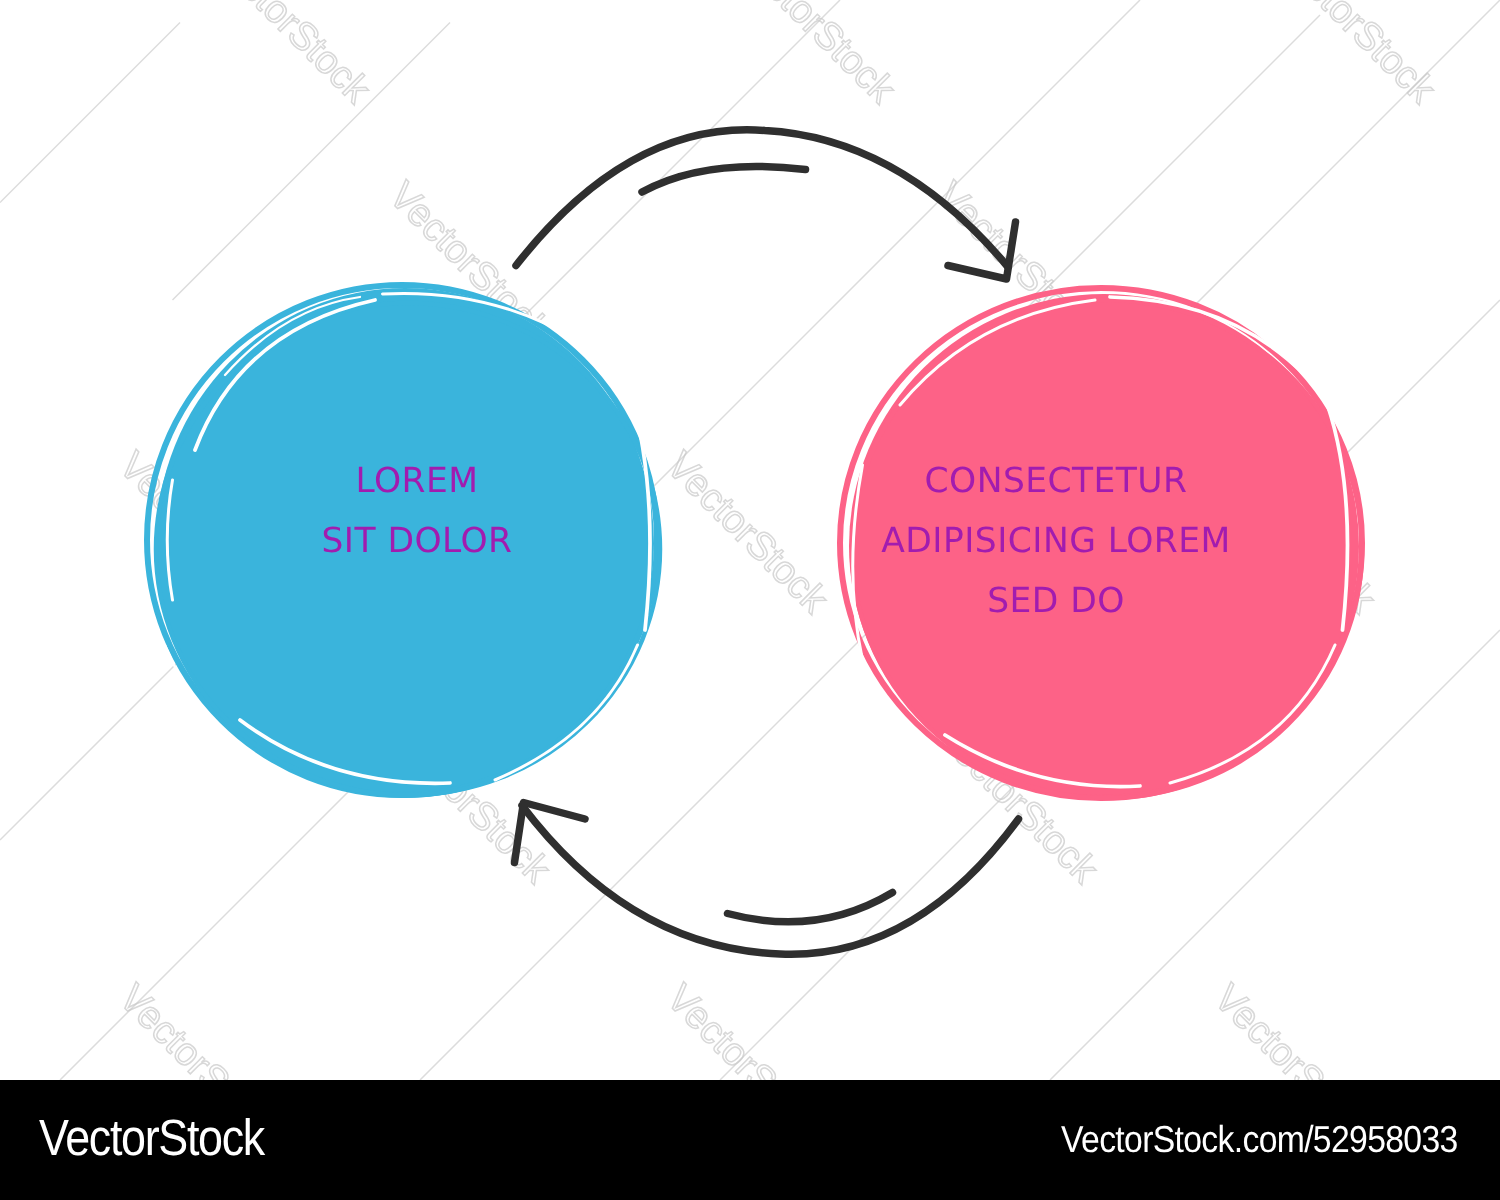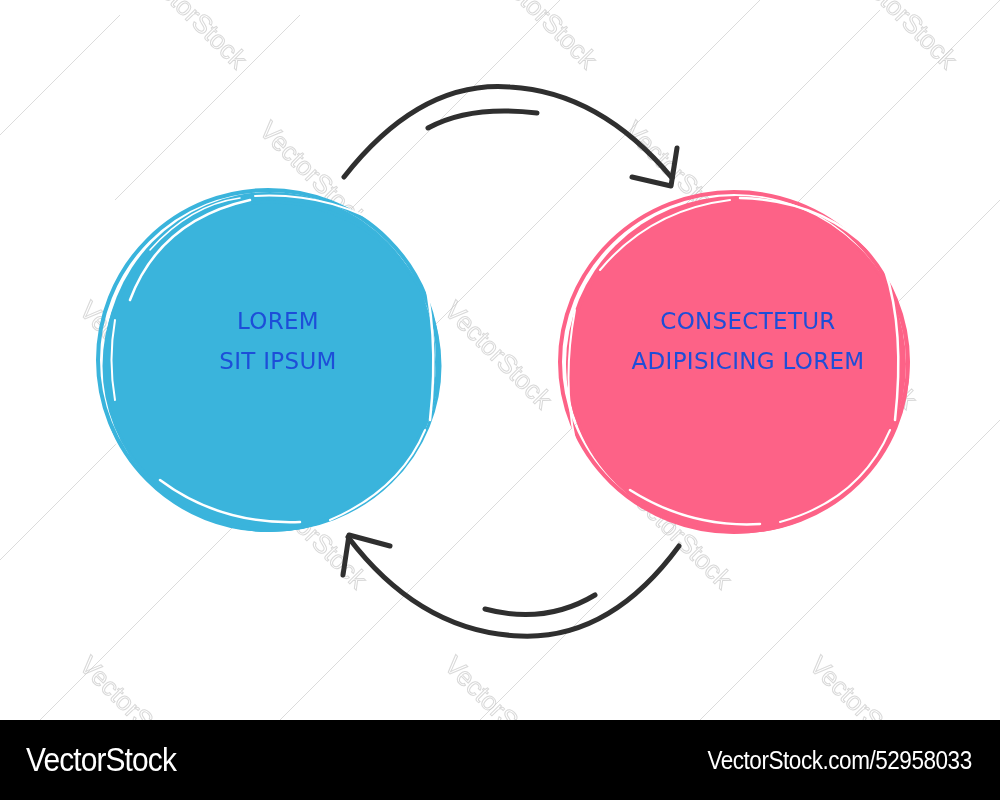--- a/index.html
+++ b/index.html
@@ -12,7 +12,7 @@
     .diagram-svg { position: absolute; left: 0; top: 0; }
     .circle-text {
       position: absolute;
-      color: #1d4ed8;
+      color: #a21caf;
       text-align: center;
       font-family: "DejaVu Sans", "Liberation Sans", sans-serif;
       font-weight: 500;

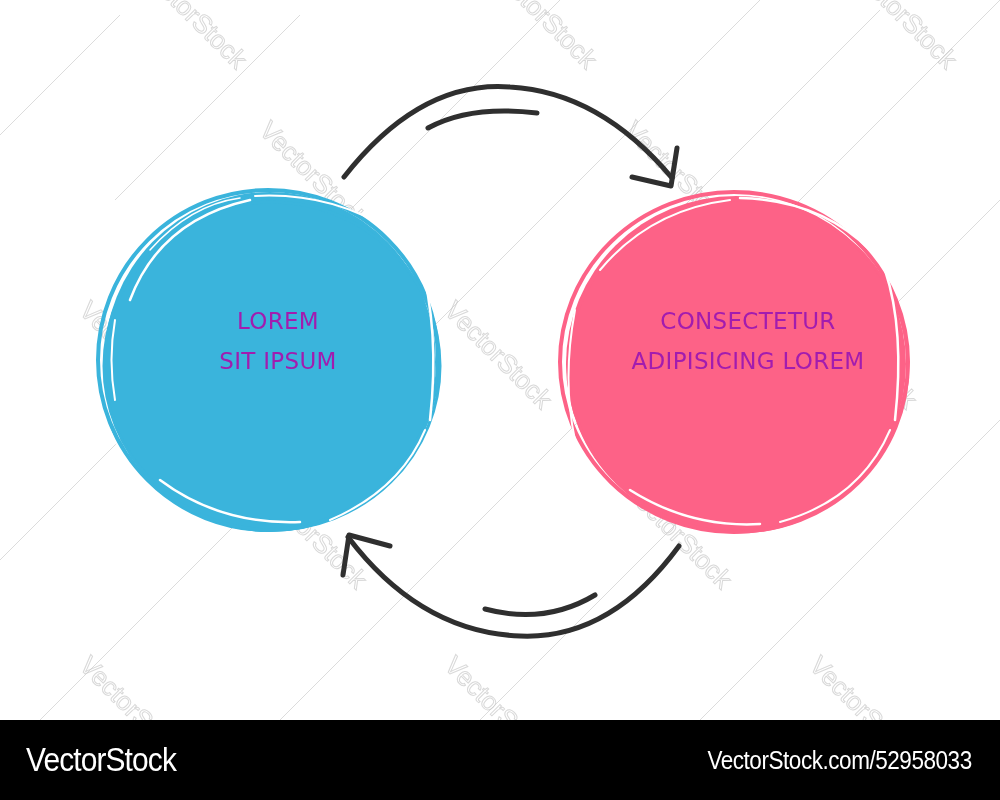--- a/index.html
+++ b/index.html
@@ -22,7 +22,7 @@
     }
     .circle-text div { white-space: nowrap; }
     .text-left { left: 128px; top: 301px; width: 300px; }
-    .text-right { left: 598px; top: 301px; width: 300px; }
+    .text-right { left: 554px; top: 301px; width: 300px; }
     .watermark {
       position: absolute;
       color: rgba(255,255,255,0);

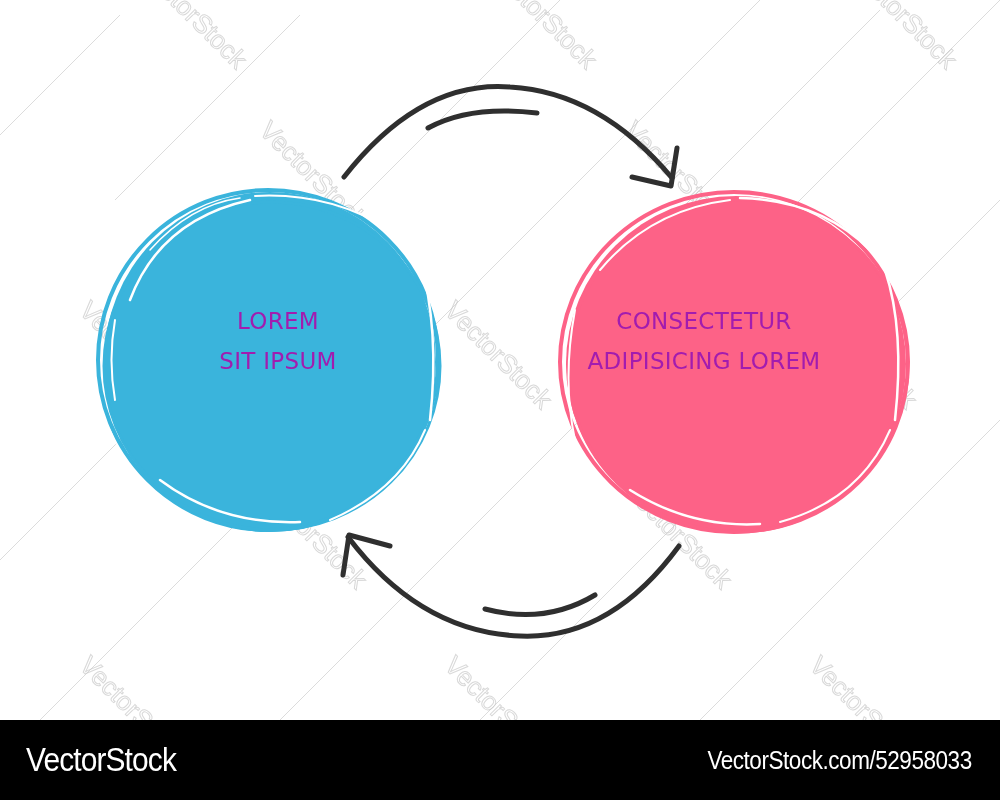--- a/index.html
+++ b/index.html
@@ -128,7 +128,7 @@
 
   <div class="circle-text text-left">
     <div>LOREM</div>
-    <div>SIT IPSUM</div>
+    <div>SIT DOLOR</div>
   </div>
 
   <div class="circle-text text-right">

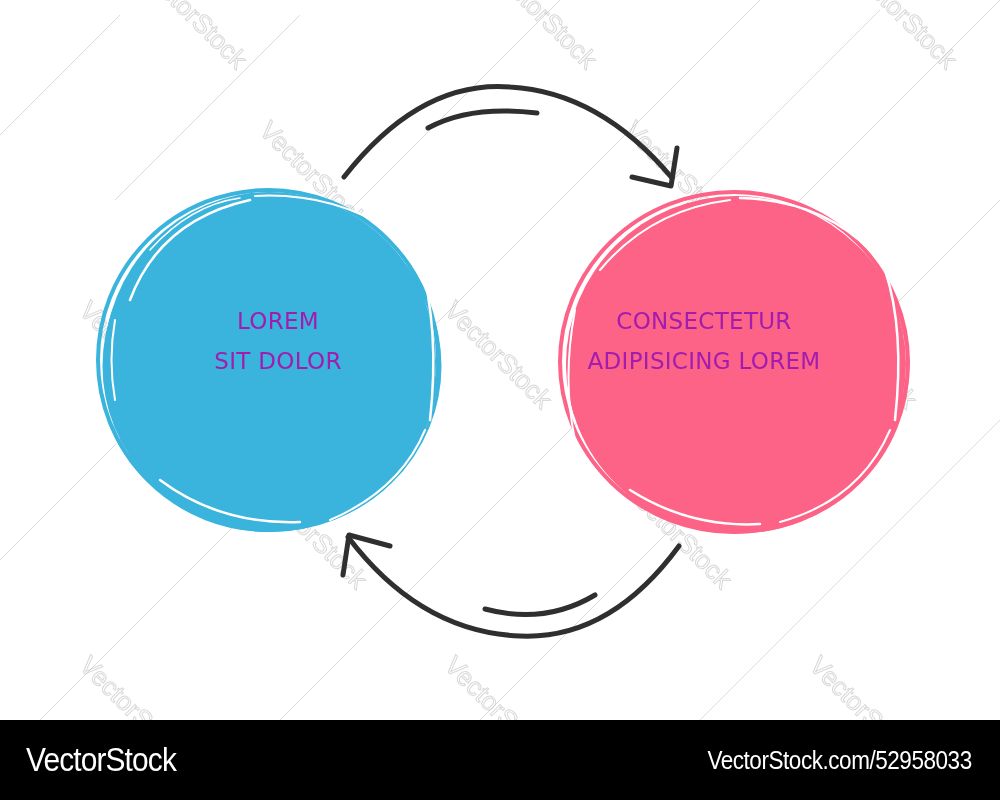--- a/index.html
+++ b/index.html
@@ -134,6 +134,7 @@
   <div class="circle-text text-right">
     <div>CONSECTETUR</div>
     <div>ADIPISICING LOREM</div>
+    <div>SED DO</div>
   </div>
 </div>
 

